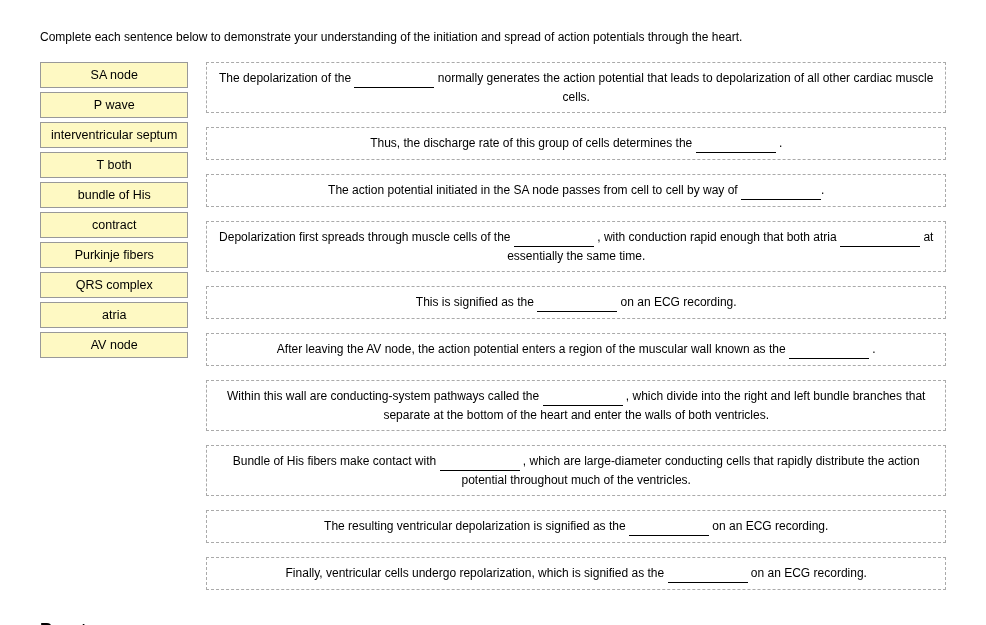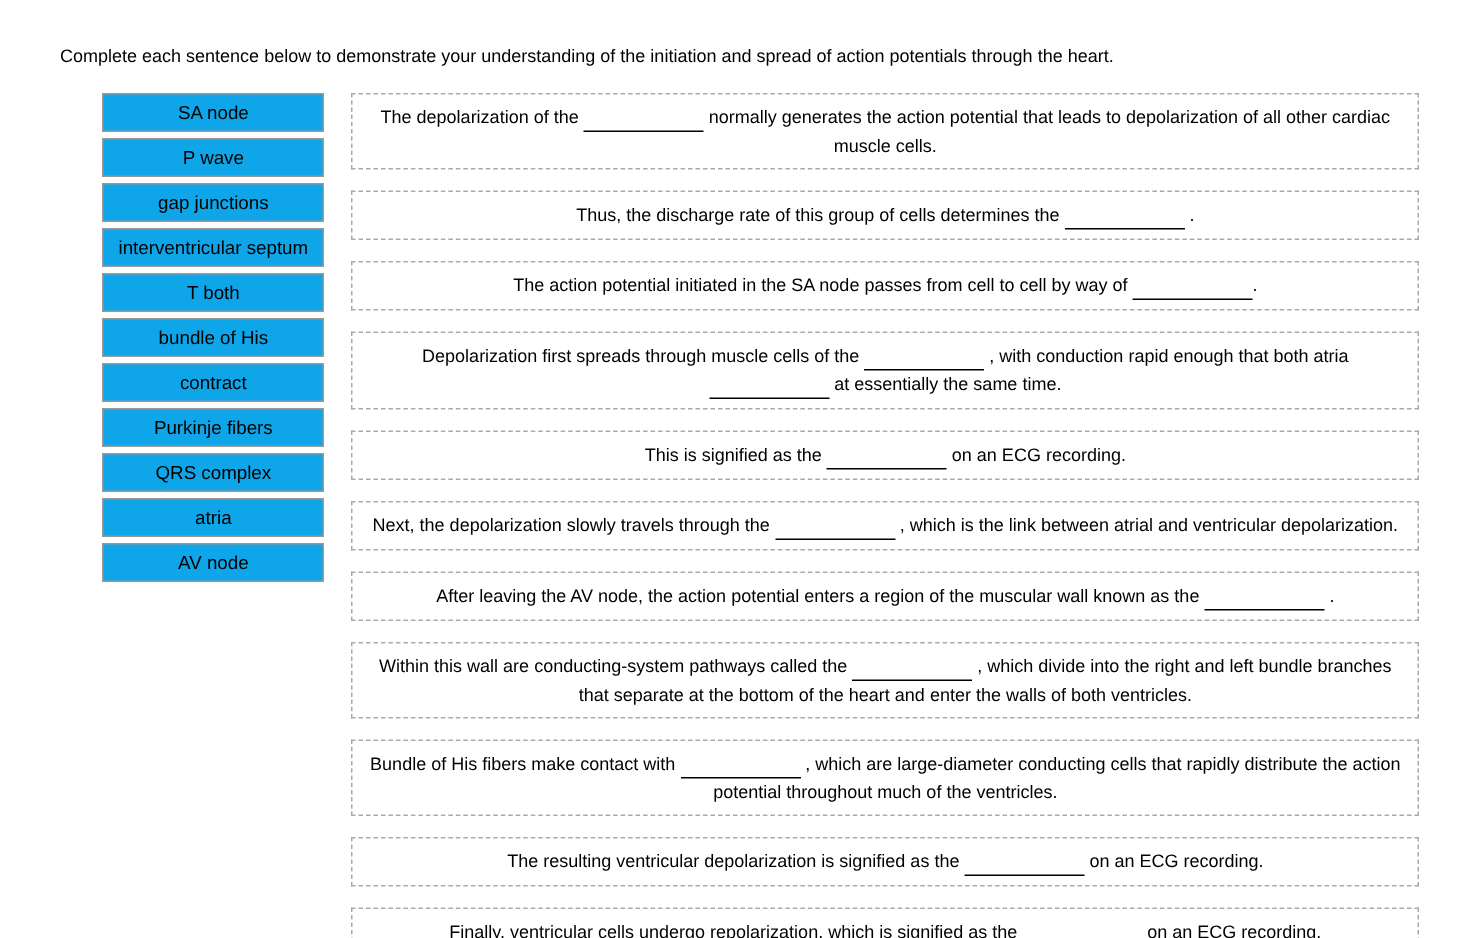--- a/index.html
+++ b/index.html
@@ -35,9 +35,8 @@
       text-align: center;
       font-size: 12.5px;
       cursor: pointer;
-      background: #0ea5e9;
+      background: #fef9c3;
       min-width: 120px;
-      margin-left: 28px;
     }
     .sentences-column {
       display: flex;

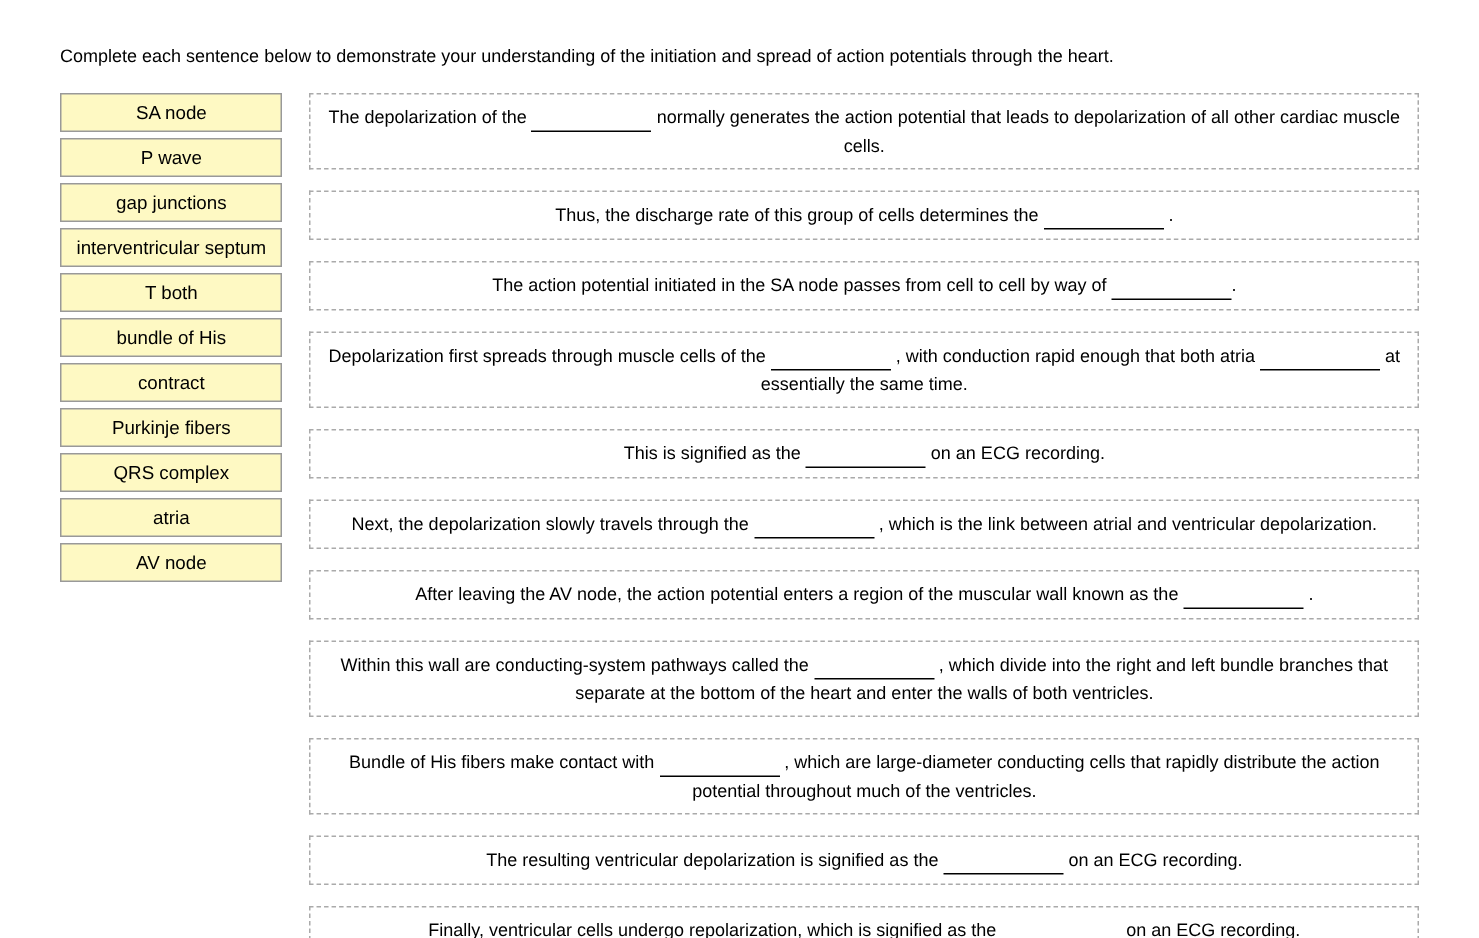--- a/index.html
+++ b/index.html
@@ -78,7 +78,6 @@
 
   <div class="word-item">SA node</div>
       <div class="word-item">P wave</div>
-      <div class="word-item">gap junctions</div>
       <div class="word-item">interventricular septum</div>
       <div class="word-item">T both</div>
       <div class="word-item">bundle of His</div>

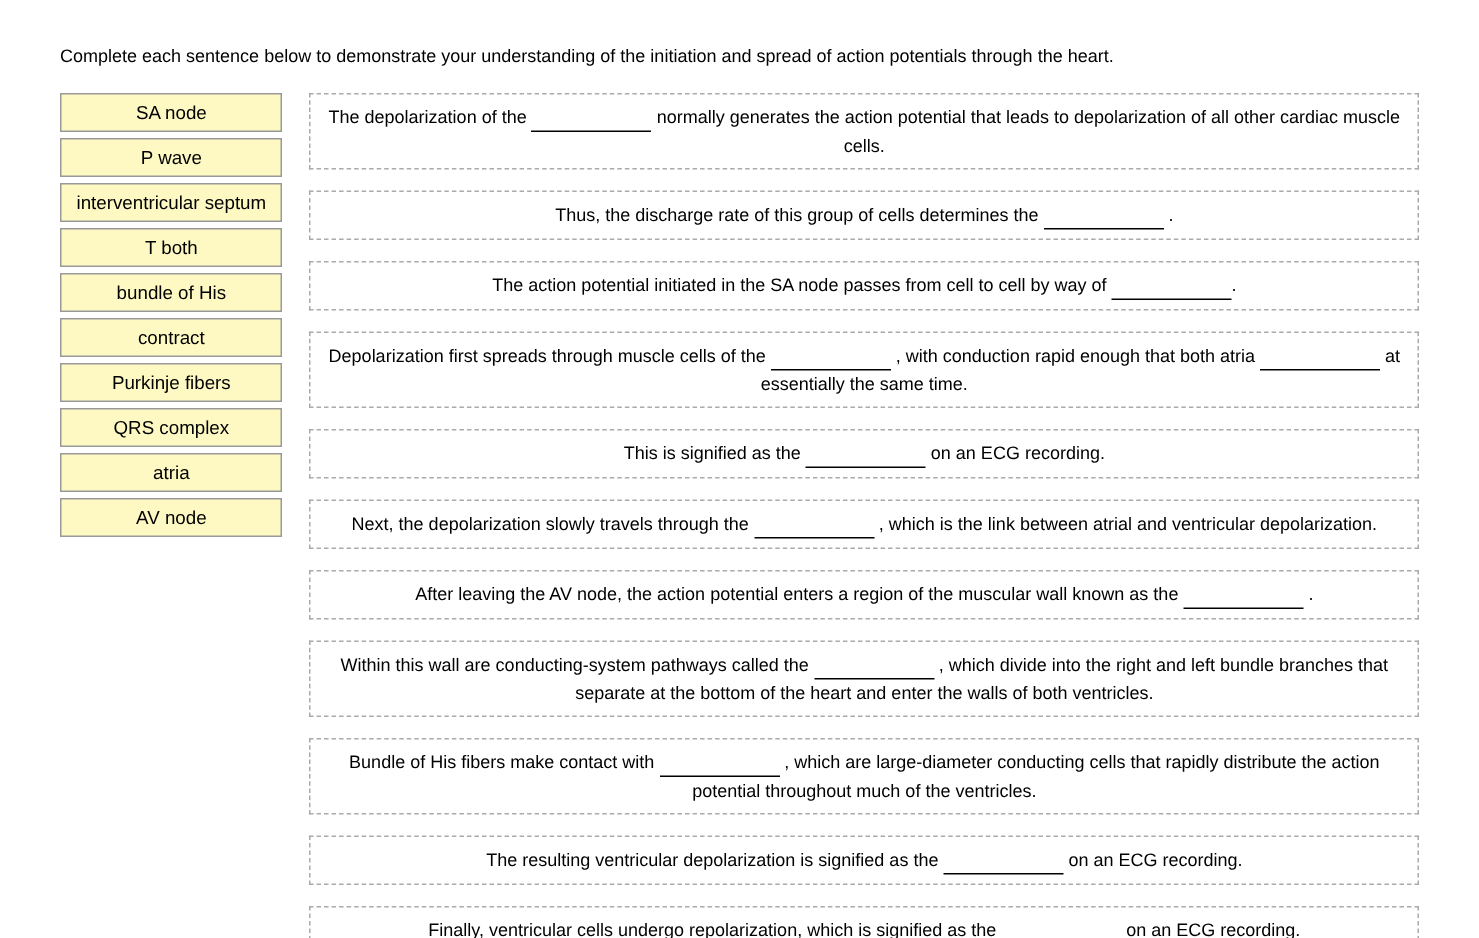--- a/index.html
+++ b/index.html
@@ -94,7 +94,6 @@
       <div class="sentence-box"><span>The action potential initiated in the SA node passes from cell to cell by way of </span><span class="blank">&nbsp;&nbsp;&nbsp;&nbsp;&nbsp;&nbsp;&nbsp;&nbsp;&nbsp;&nbsp;</span><span>.</span></div>
       <div class="sentence-box"><span>Depolarization first spreads through muscle cells of the </span><span class="blank">&nbsp;&nbsp;&nbsp;&nbsp;&nbsp;&nbsp;&nbsp;&nbsp;&nbsp;&nbsp;</span><span> , with conduction rapid enough that both atria </span><span class="blank">&nbsp;&nbsp;&nbsp;&nbsp;&nbsp;&nbsp;&nbsp;&nbsp;&nbsp;&nbsp;</span><span> at essentially the same time.</span></div>
       <div class="sentence-box"><span>This is signified as the </span><span class="blank">&nbsp;&nbsp;&nbsp;&nbsp;&nbsp;&nbsp;&nbsp;&nbsp;&nbsp;&nbsp;</span><span> on an ECG recording.</span></div>
-      <div class="sentence-box"><span>Next, the depolarization slowly travels through the </span><span class="blank">&nbsp;&nbsp;&nbsp;&nbsp;&nbsp;&nbsp;&nbsp;&nbsp;&nbsp;&nbsp;</span><span> , which is the link between atrial and ventricular depolarization.</span></div>
       <div class="sentence-box"><span>After leaving the AV node, the action potential enters a region of the muscular wall known as the </span><span class="blank">&nbsp;&nbsp;&nbsp;&nbsp;&nbsp;&nbsp;&nbsp;&nbsp;&nbsp;&nbsp;</span><span> .</span></div>
       <div class="sentence-box"><span>Within this wall are conducting-system pathways called the </span><span class="blank">&nbsp;&nbsp;&nbsp;&nbsp;&nbsp;&nbsp;&nbsp;&nbsp;&nbsp;&nbsp;</span><span> , which divide into the right and left bundle branches that separate at the bottom of the heart and enter the walls of both ventricles.</span></div>
       <div class="sentence-box"><span>Bundle of His fibers make contact with </span><span class="blank">&nbsp;&nbsp;&nbsp;&nbsp;&nbsp;&nbsp;&nbsp;&nbsp;&nbsp;&nbsp;</span><span> , which are large-diameter conducting cells that rapidly distribute the action potential throughout much of the ventricles.</span></div>

